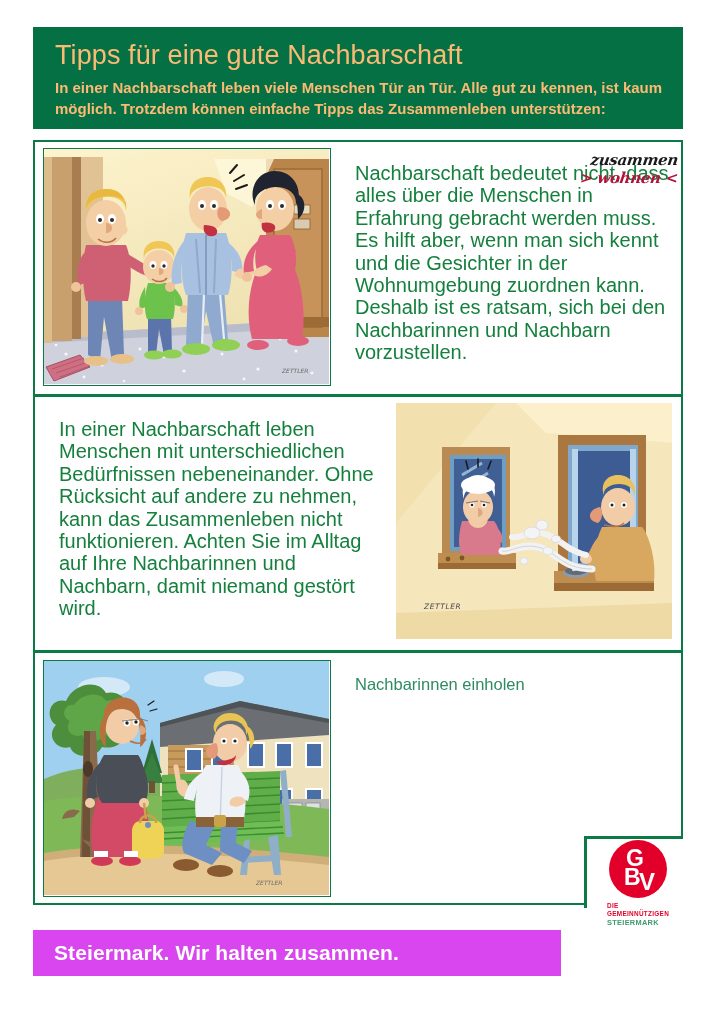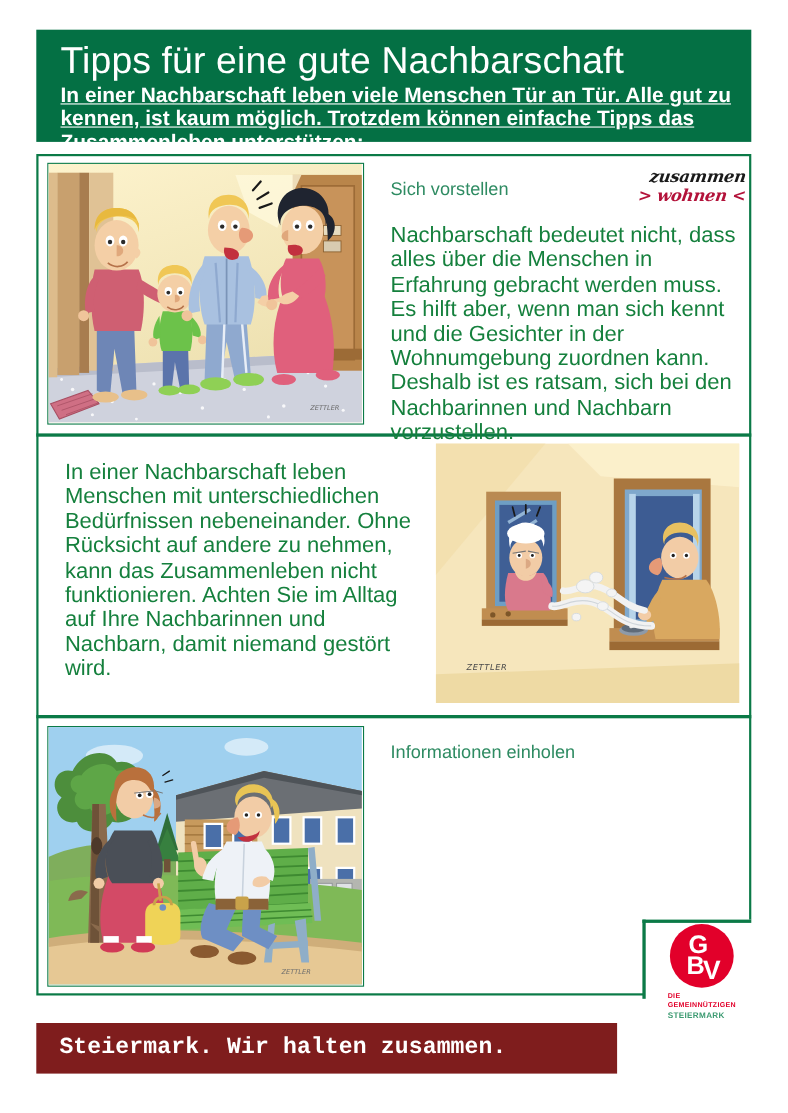--- a/index.html
+++ b/index.html
@@ -35,8 +35,8 @@
     padding: 11px 22px 0 22px;
   }
   .header-title {
-    color: #ffffff;
-    font-size: 34px;
+    color: #fdba74;
+    font-size: 27px;
     font-weight: normal;
     letter-spacing: 0.1px;
     line-height: 34px;

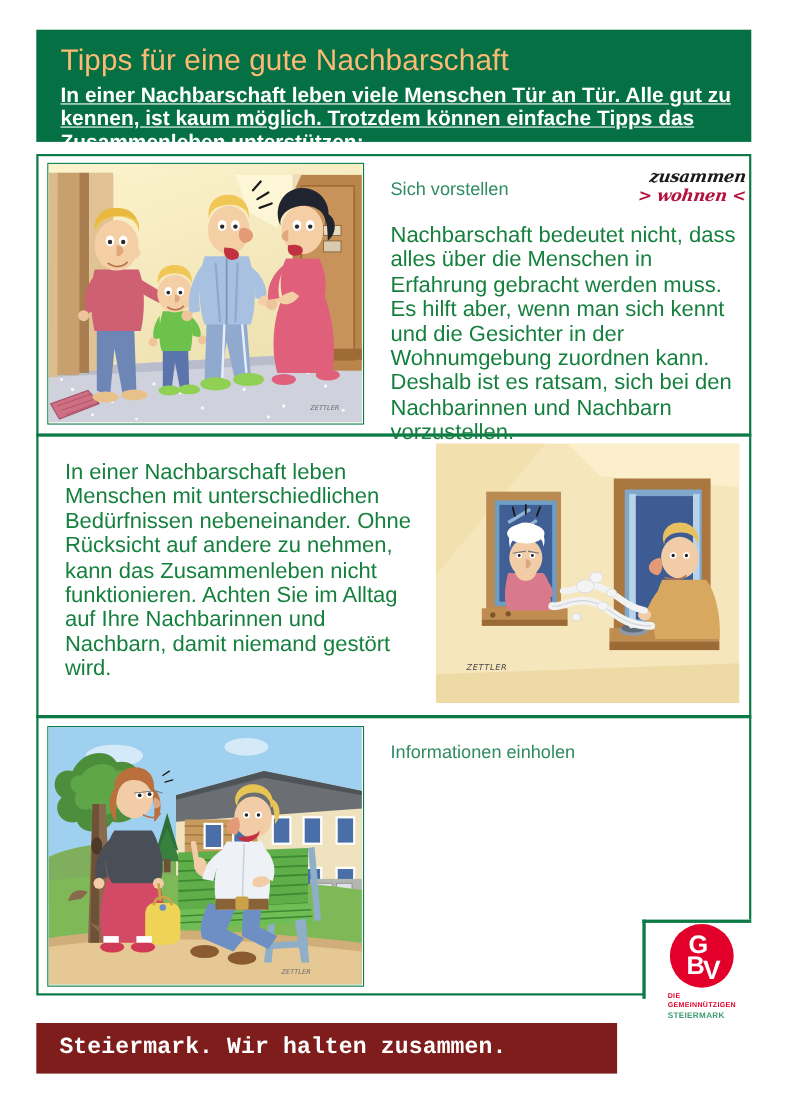--- a/index.html
+++ b/index.html
@@ -44,13 +44,12 @@
     white-space: nowrap;
   }
   .header-sub {
-    color: #ffffff;
-    font-size: 19px;
+    color: #fdba74;
+    font-size: 15px;
     font-weight: bold;
     line-height: 21px;
     margin: 0;
     width: 610px;
-    text-decoration: underline;
   }
 
   

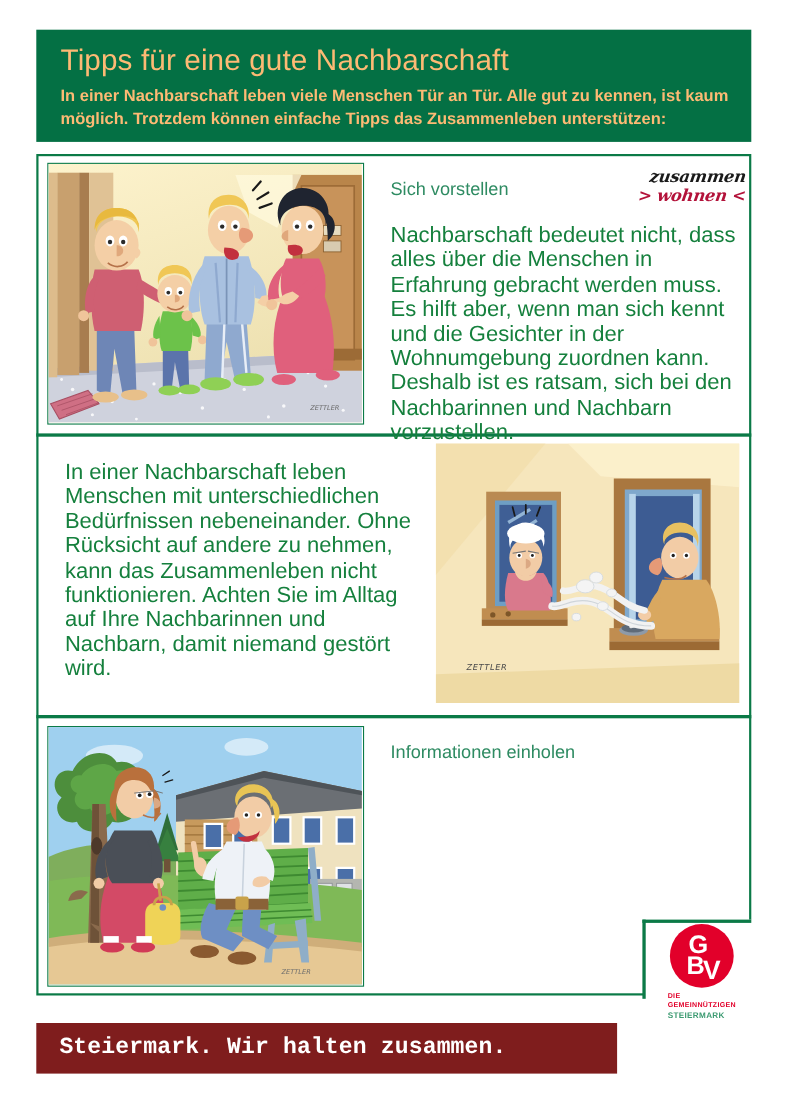--- a/index.html
+++ b/index.html
@@ -414,7 +414,6 @@
     </div>
 
     <div class="textcol txt-1">
-      <div class="sec-head">Sich vorstellen</div>
       <div class="sec-body">Nachbarschaft bedeutet nicht, dass alles über die Menschen in Erfahrung gebracht werden muss. Es hilft aber, wenn man sich kennt und die Gesichter in der Wohnumgebung zuordnen kann. Deshalb ist es ratsam, sich bei den Nachbarinnen und Nachbarn vorzustellen.</div>
     </div>
   </div>

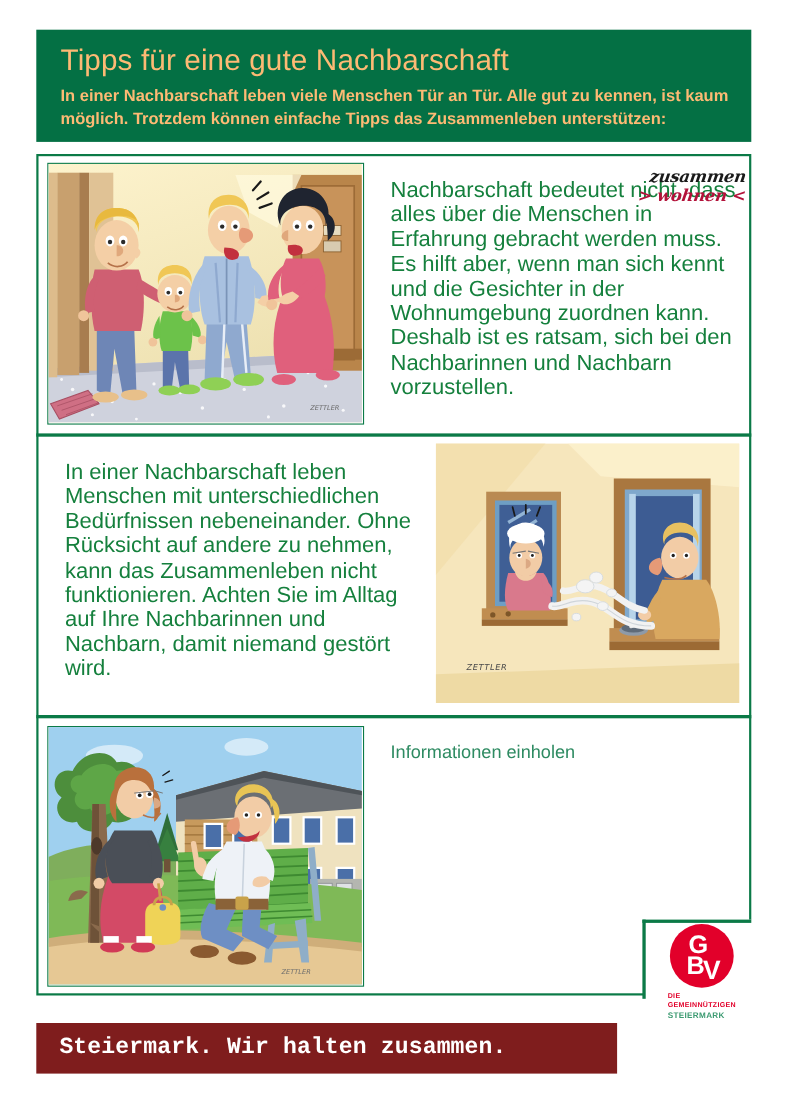--- a/index.html
+++ b/index.html
@@ -667,7 +667,7 @@
     </div>
 
     <div class="textcol txt-3">
-      <div class="sec-head">Informationen einholen</div>
+      <div class="sec-head">Nachbarinnen einholen</div>
     </div>
   </div>
 

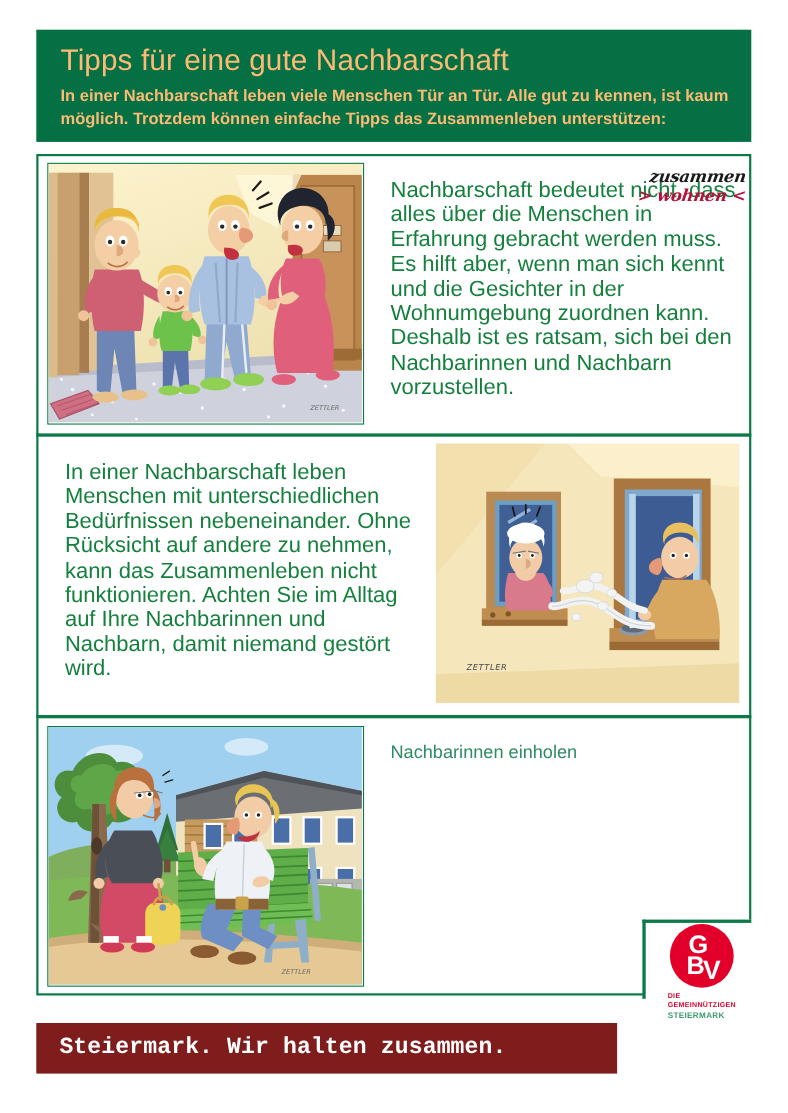--- a/index.html
+++ b/index.html
@@ -211,8 +211,7 @@
     top: 930px;
     width: 528px;
     height: 46px;
-    background: #7f1d1d;
-    font-family: Liberation Mono, monospace;
+    background: #d946ef;
   }
   .footer-text {
     color: #ffffff;

